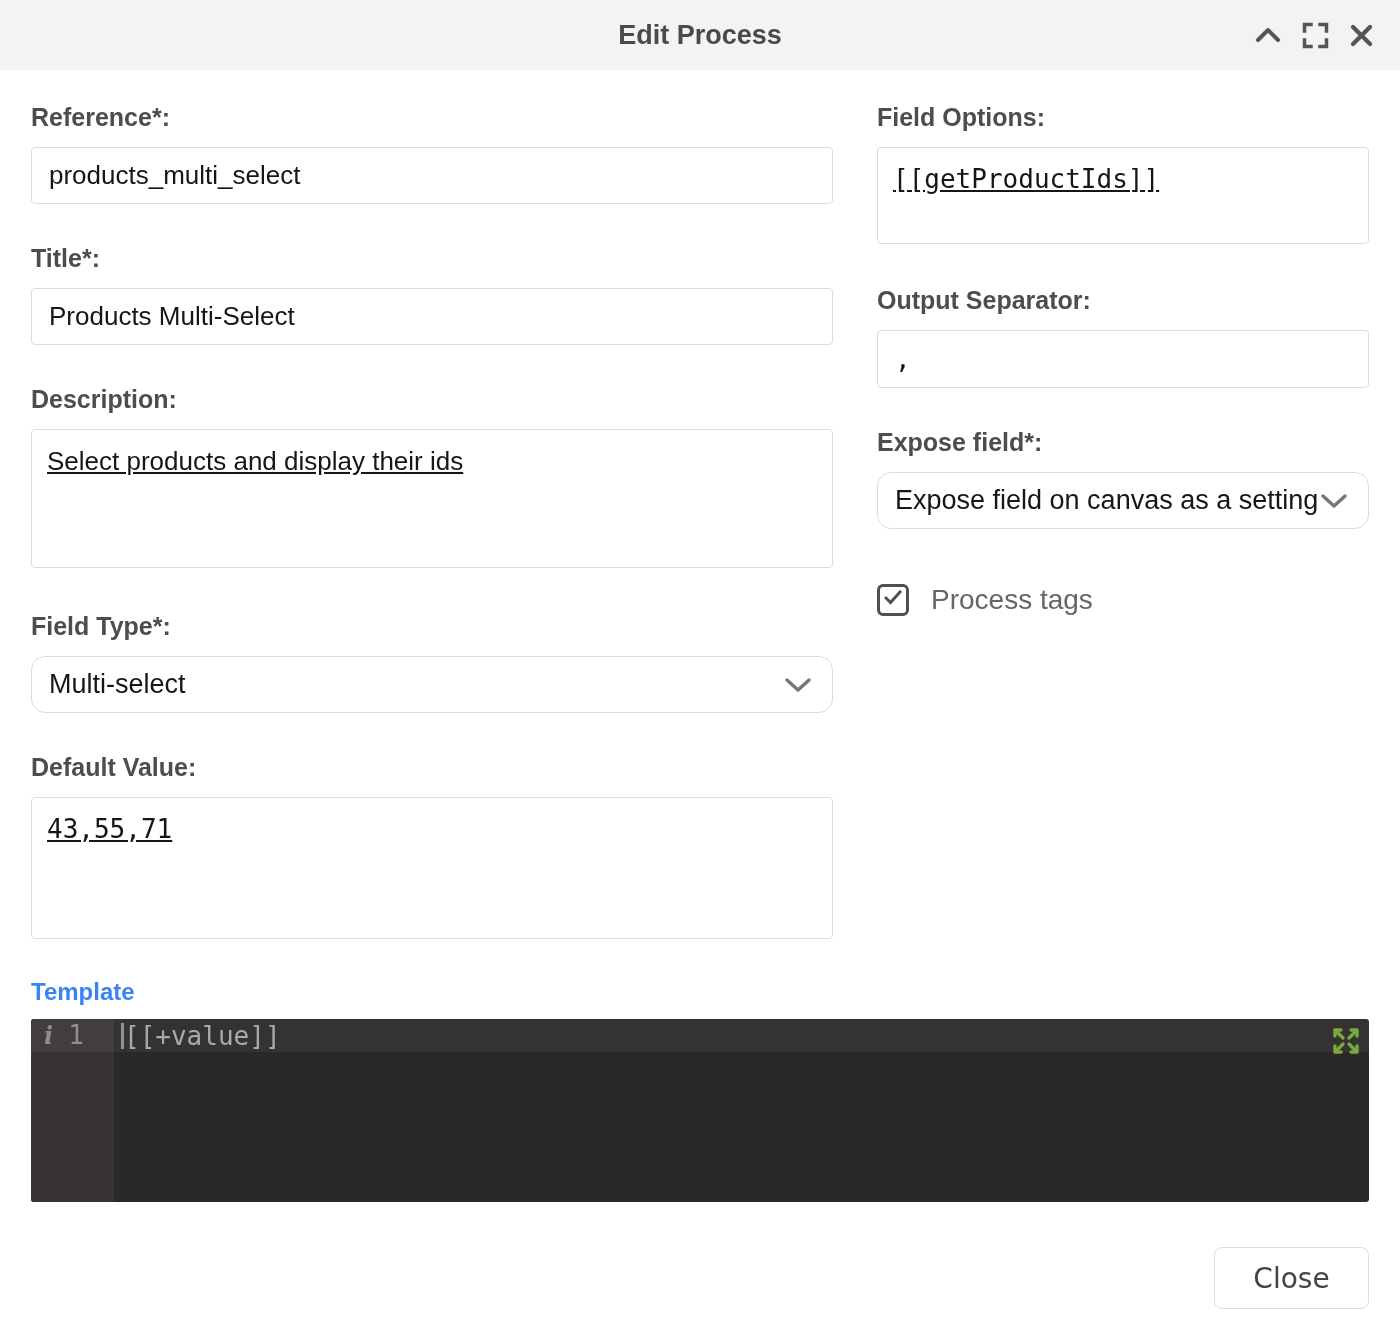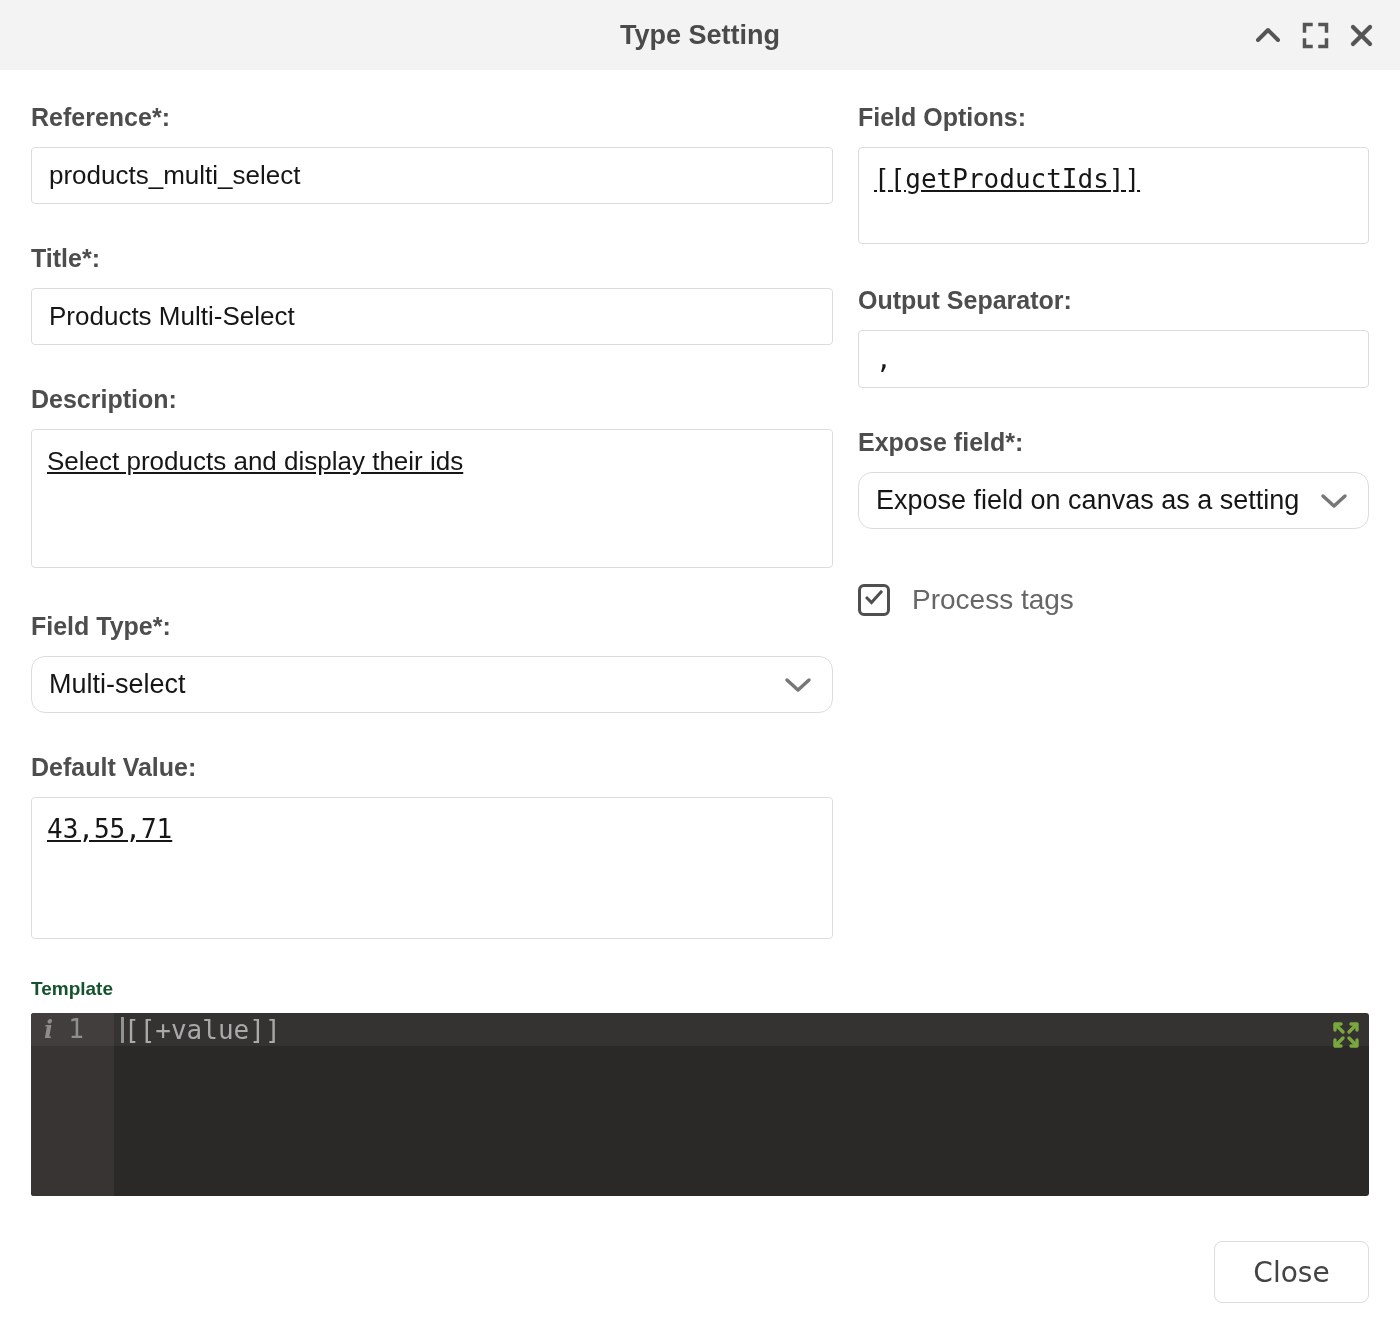--- a/index.html
+++ b/index.html
@@ -241,7 +241,7 @@
 <div class="dialog">
 
   <header class="dialog-header">
-    <h1 class="dialog-title">Type Setting</h1>
+    <h1 class="dialog-title">Edit Process</h1>
     <div class="header-icons">
       <span class="hicon">
         <svg width="28" height="18" viewBox="0 0 28 18">

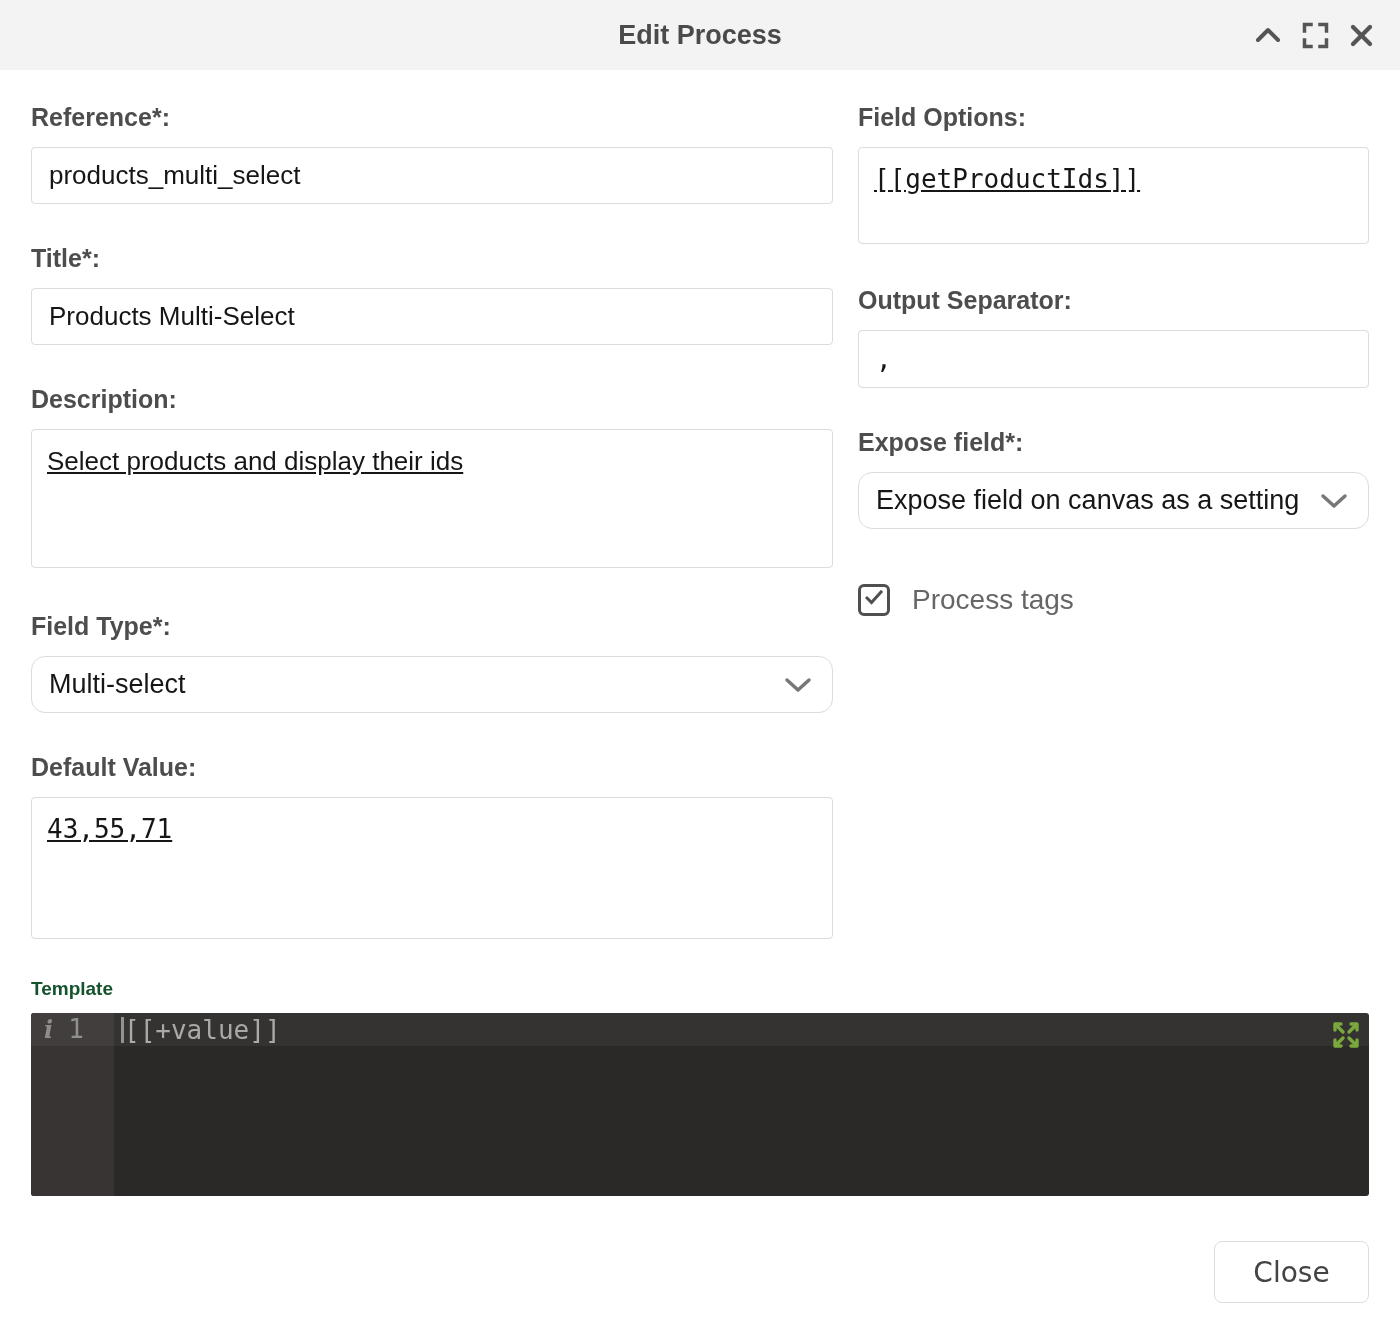--- a/index.html
+++ b/index.html
@@ -42,7 +42,7 @@
 
   
   .content { padding: 33px 31px 0 31px; }
-  .columns { display: flex; gap: 25px; }
+  .columns { display: flex; gap: 44px; }
   .col-left  { width: 802px; flex: none; }
   .col-right { flex: 1; }
 

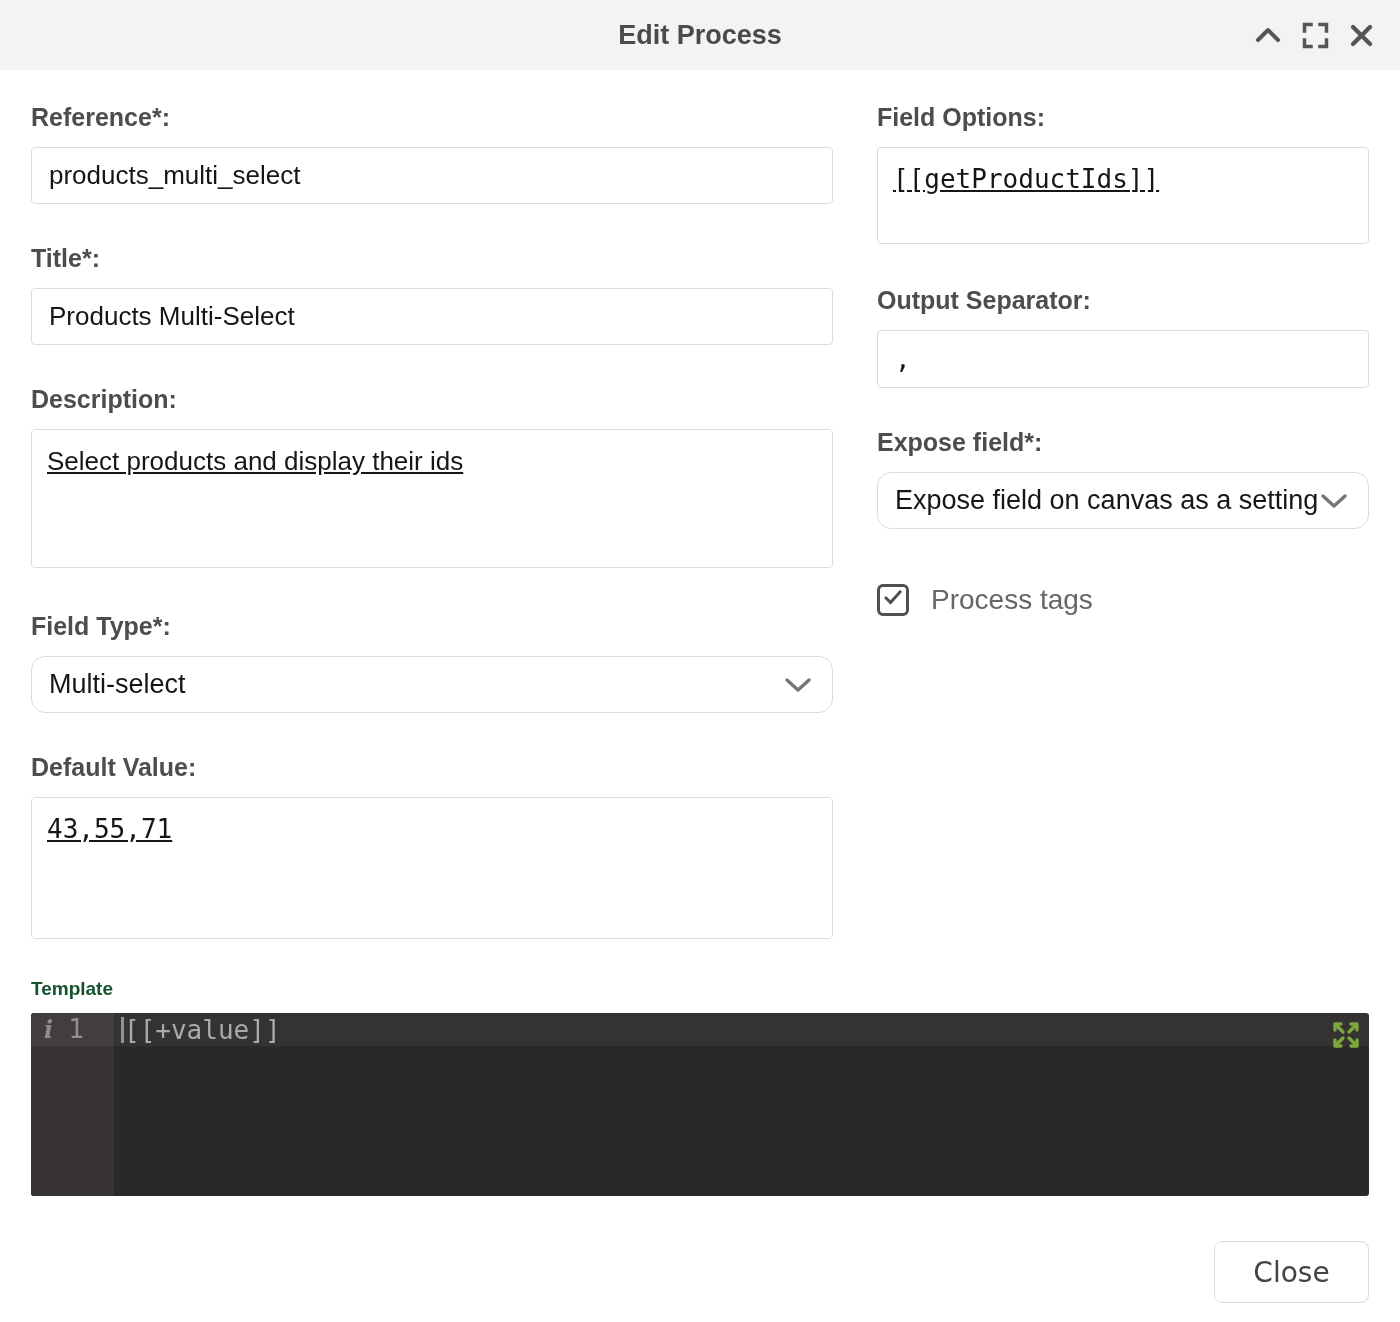--- a/index.html
+++ b/index.html
@@ -130,9 +130,9 @@
   .template-section { margin-top: 35px; }
   .template-label {
     display: block;
-    font-size: 19px;
+    font-size: 24px;
     font-weight: bold;
-    color: #14532d;
+    color: #3b82f6;
     margin-bottom: 13px;
   }
   .code-editor {

